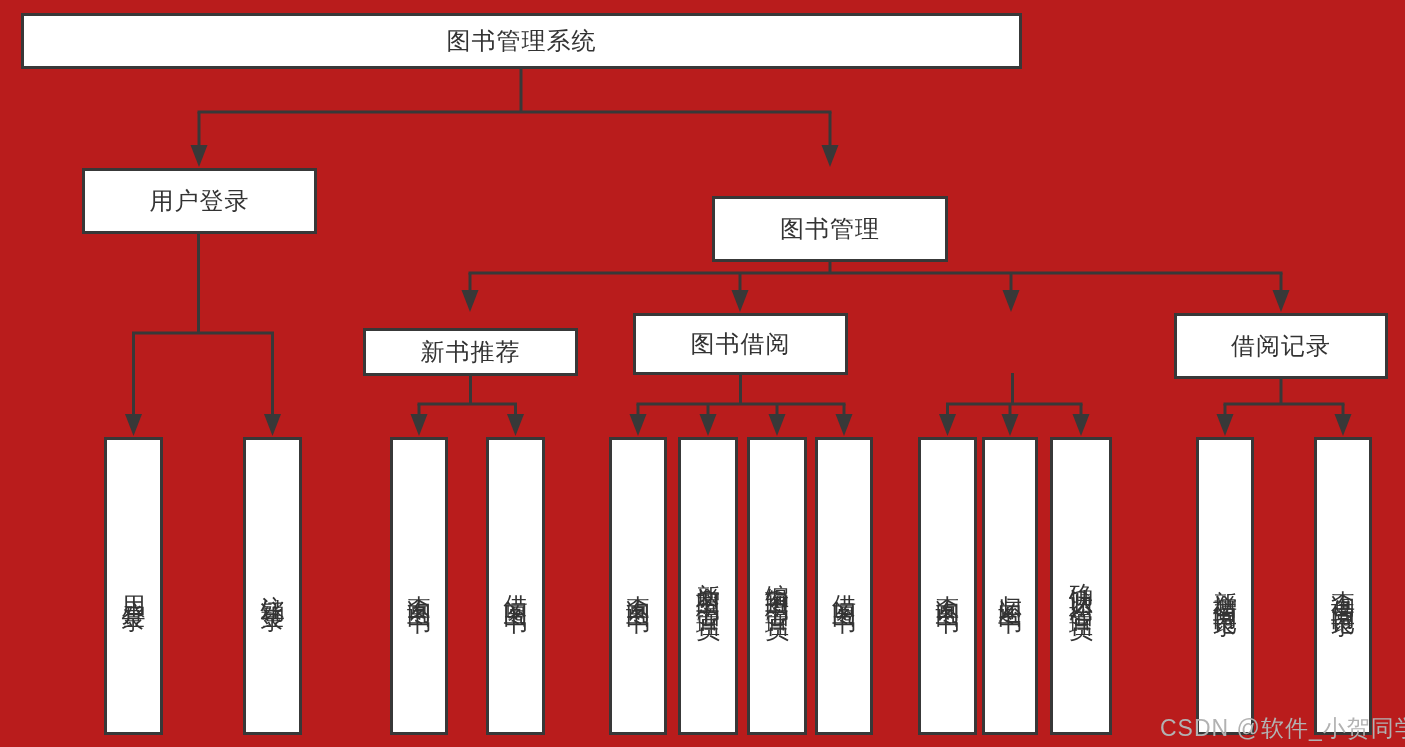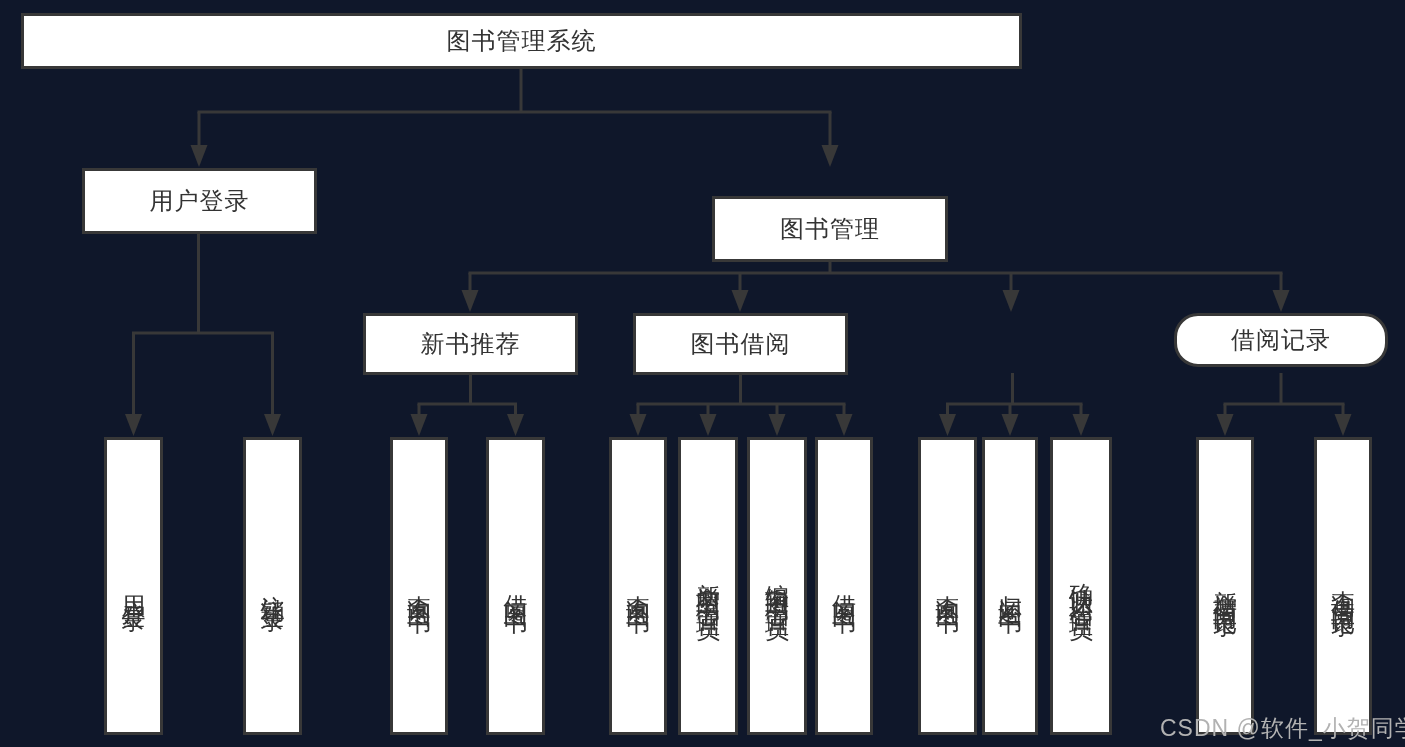--- a/index.html
+++ b/index.html
@@ -11,7 +11,7 @@
     position: relative;
     width: 1405px;
     height: 747px;
-    background: #0f172a;
+    background: #b91c1c;
     font-family: "Liberation Sans", sans-serif;
     overflow: hidden;
   }

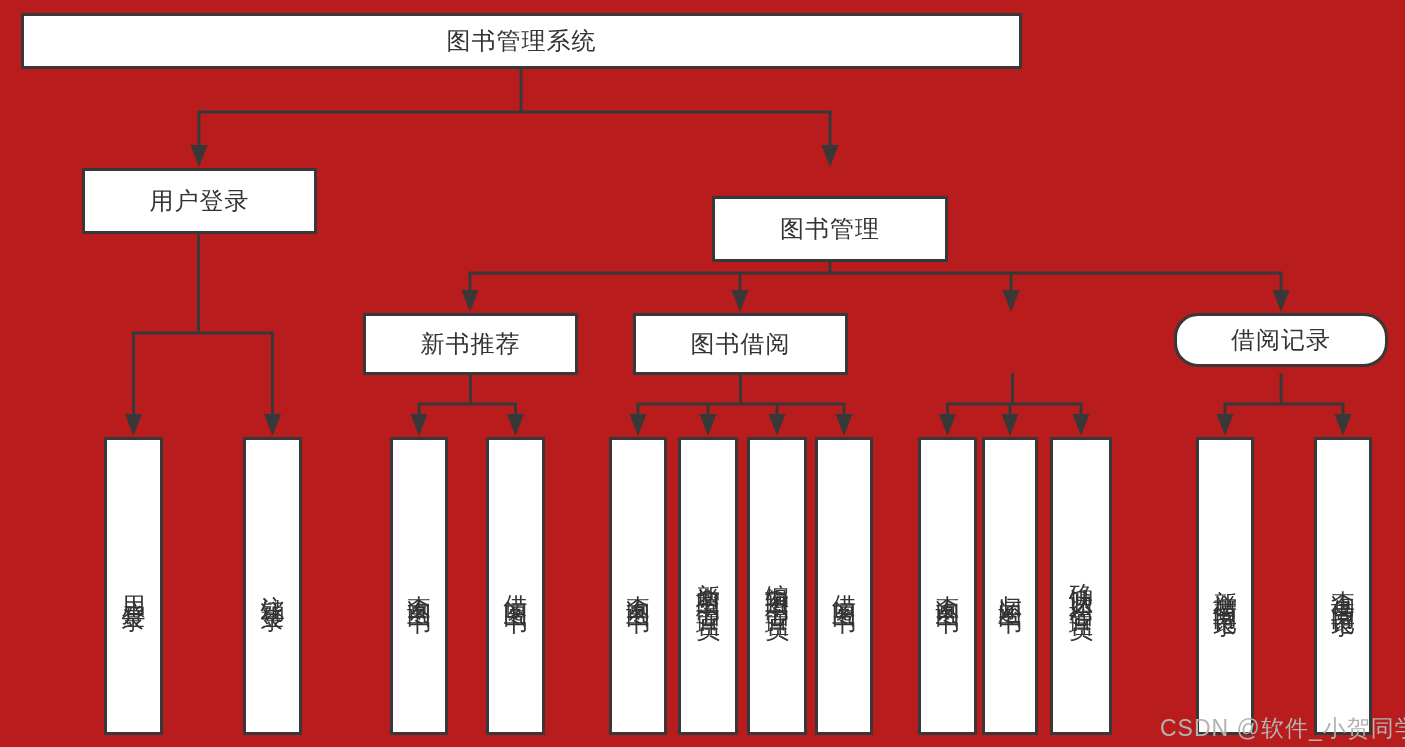--- a/index.html
+++ b/index.html
@@ -61,7 +61,7 @@
   .node-root          { left: 21px;   top: 13px;  width: 1001px; height: 56px; }
   .node-user-login    { left: 82px;   top: 168px; width: 235px;  height: 66px; }
   .node-book-mgmt     { left: 712px;  top: 168px; width: 236px;  height: 66px; margin-top: 28px; }
-  .node-new-book      { left: 363px;  top: 313px; width: 215px;  height: 62px; }
+  .node-new-book      { left: 363px;  top: 328px; width: 215px;  height: 48px; }
   .node-book-borrow   { left: 633px;  top: 313px; width: 215px;  height: 62px; }
   .node-cur-borrow    { left: 906px;  top: 313px; width: 213px;  height: 62px; }
   .node-borrow-rec    { left: 1174px; top: 313px; width: 214px;  height: 54px; border-radius: 24px; }

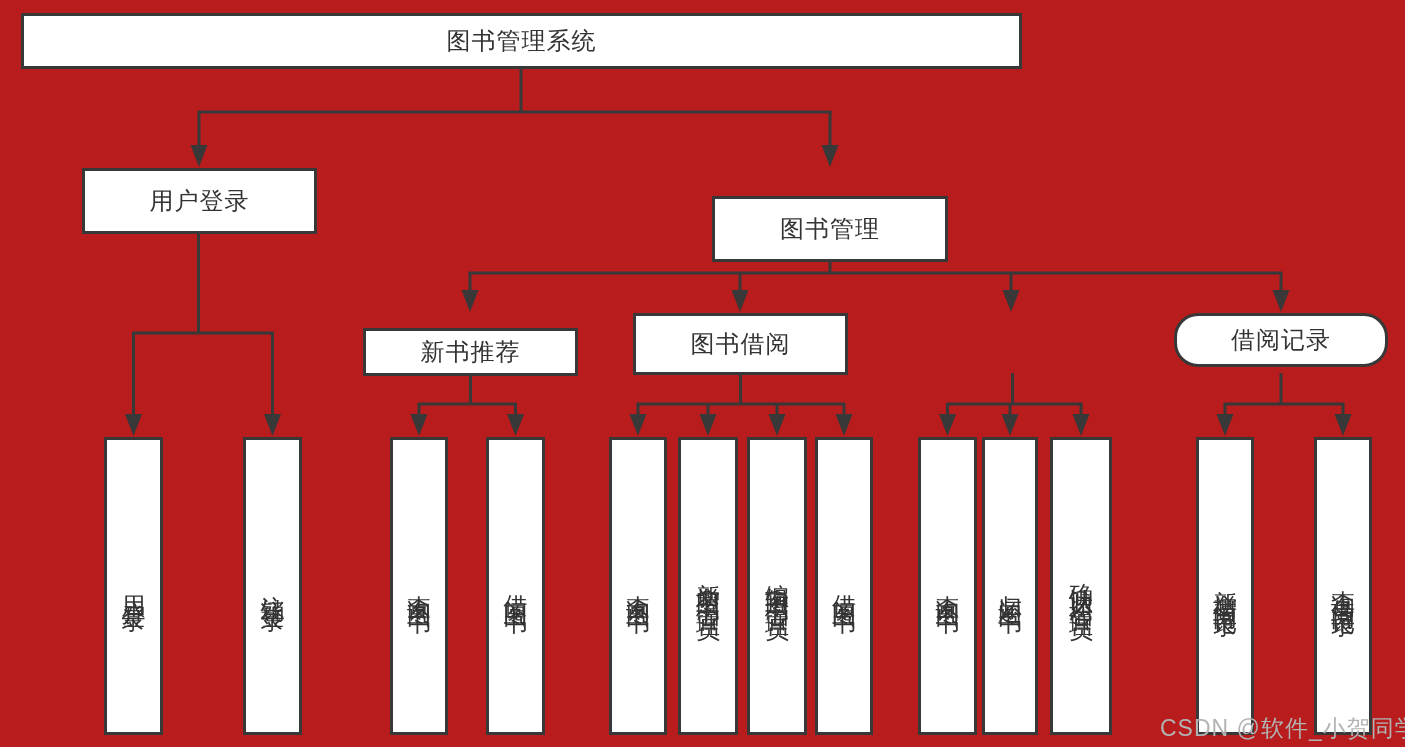--- a/index.html
+++ b/index.html
@@ -64,7 +64,7 @@
   .node-new-book      { left: 363px;  top: 328px; width: 215px;  height: 48px; }
   .node-book-borrow   { left: 633px;  top: 313px; width: 215px;  height: 62px; }
   .node-cur-borrow    { left: 906px;  top: 313px; width: 213px;  height: 62px; }
-  .node-borrow-rec    { left: 1174px; top: 313px; width: 214px;  height: 54px; border-radius: 24px; }
+  .node-borrow-rec    { left: 1174px; top: 313px; width: 214px;  height: 66px; }
   .leaf-1  { left: 104px;  width: 59px; }
   .leaf-2  { left: 243px;  width: 59px; }
   .leaf-3  { left: 390px;  width: 58px; }

